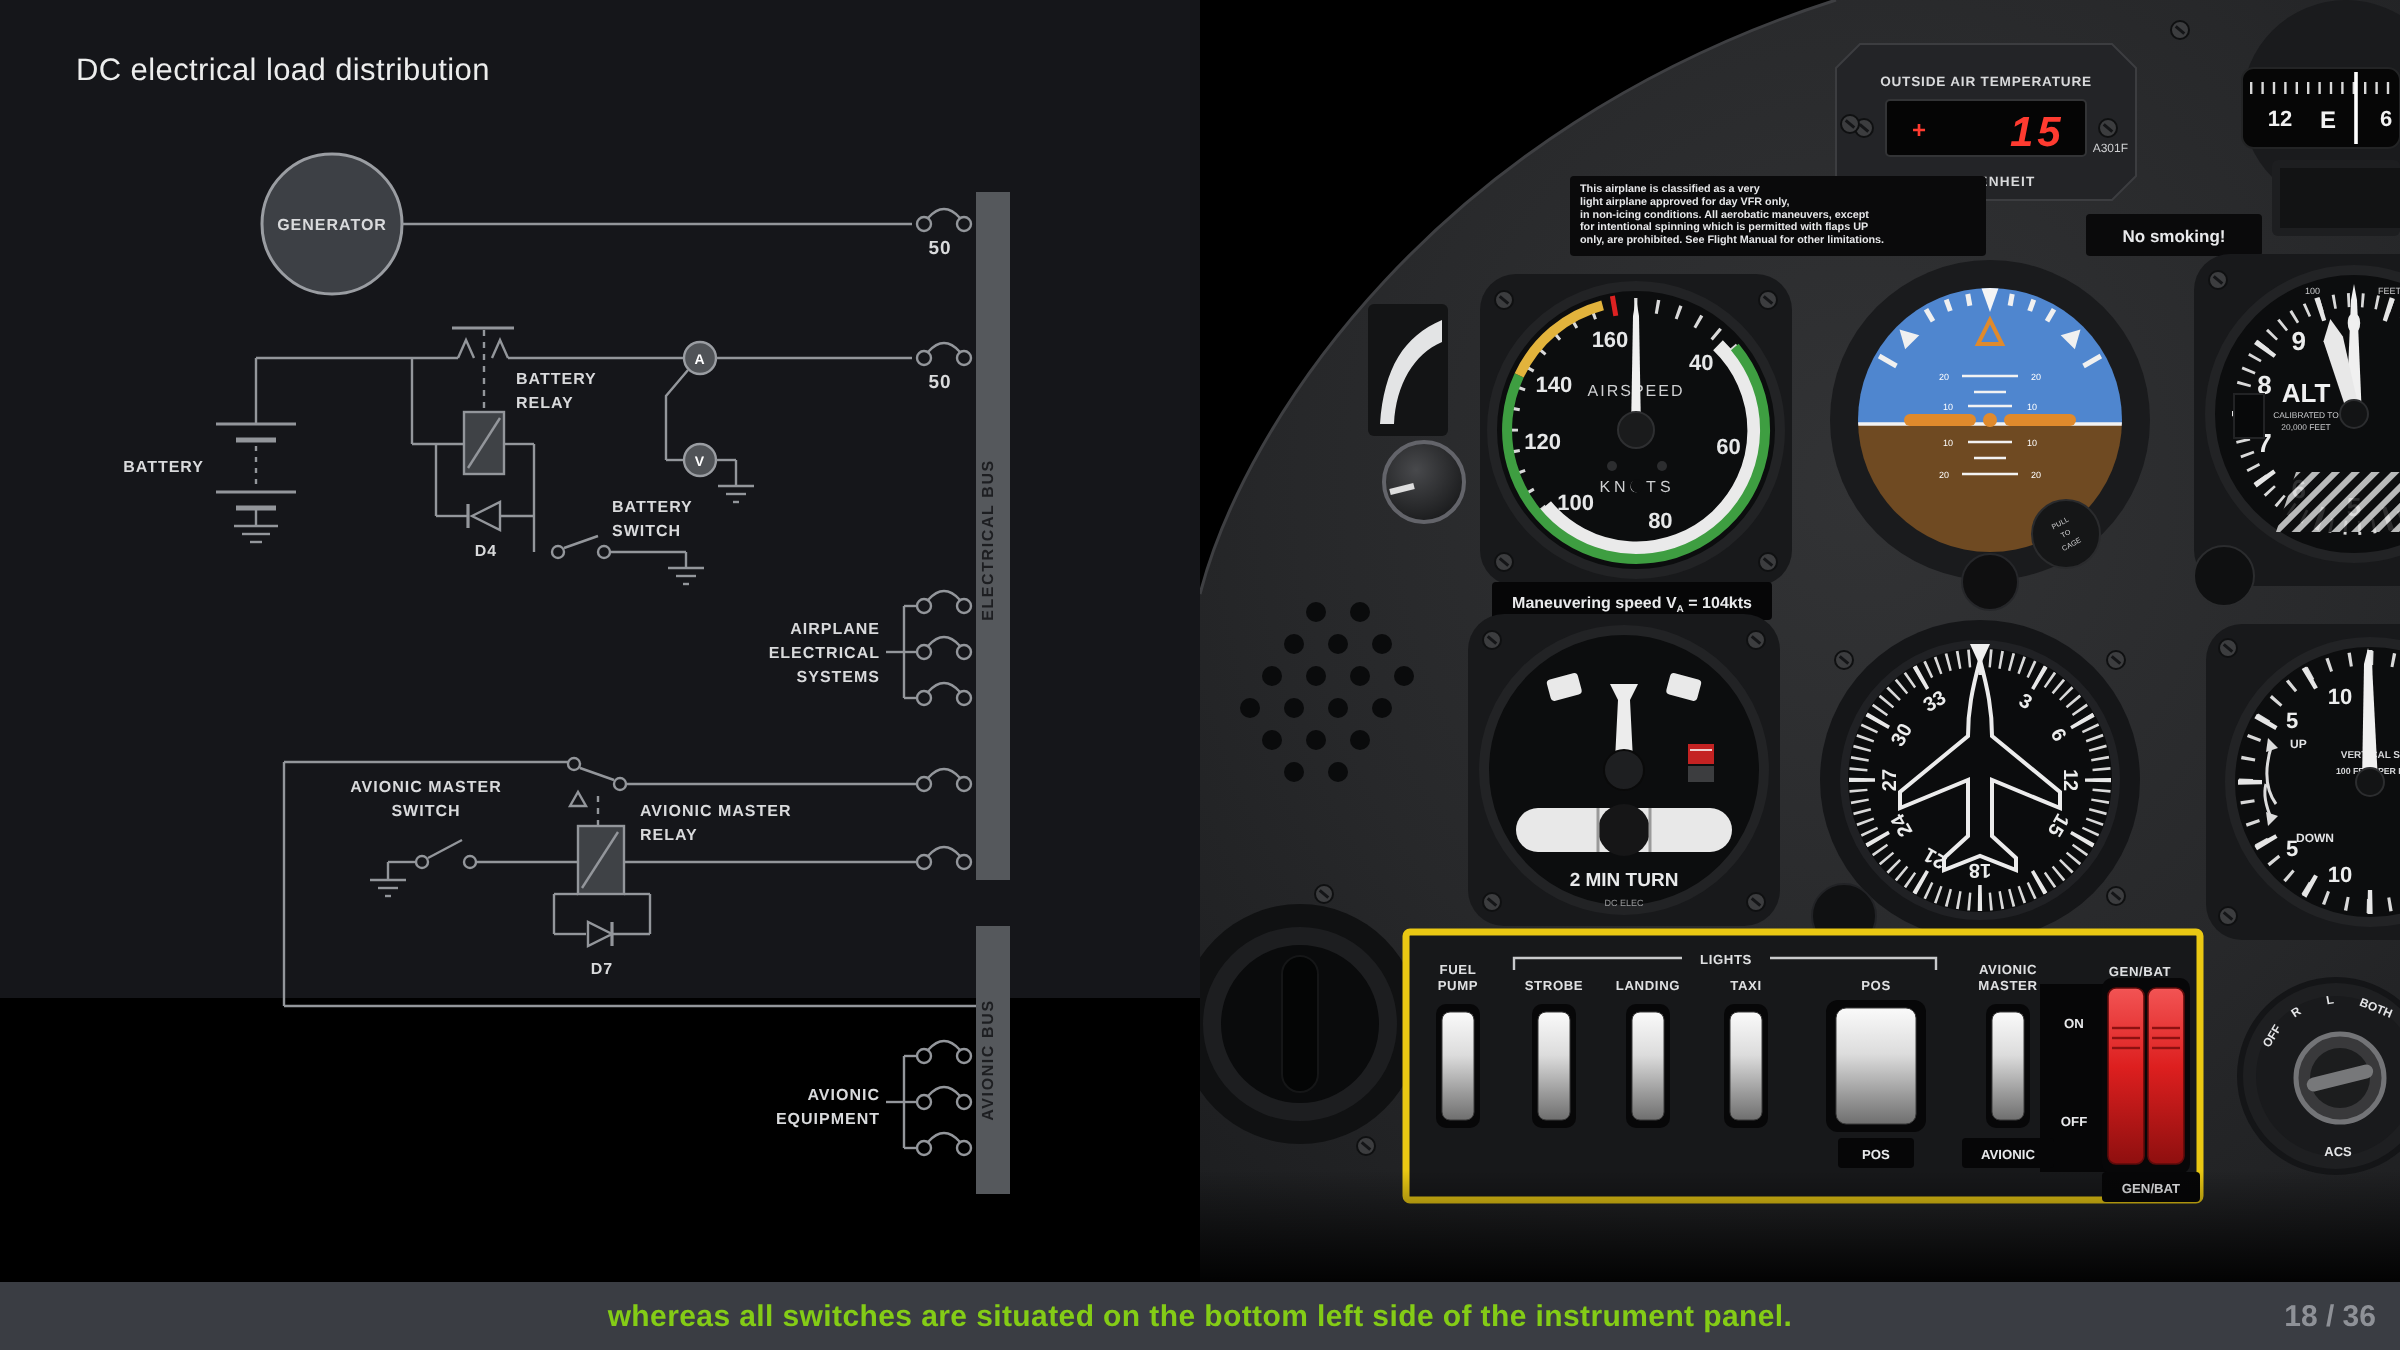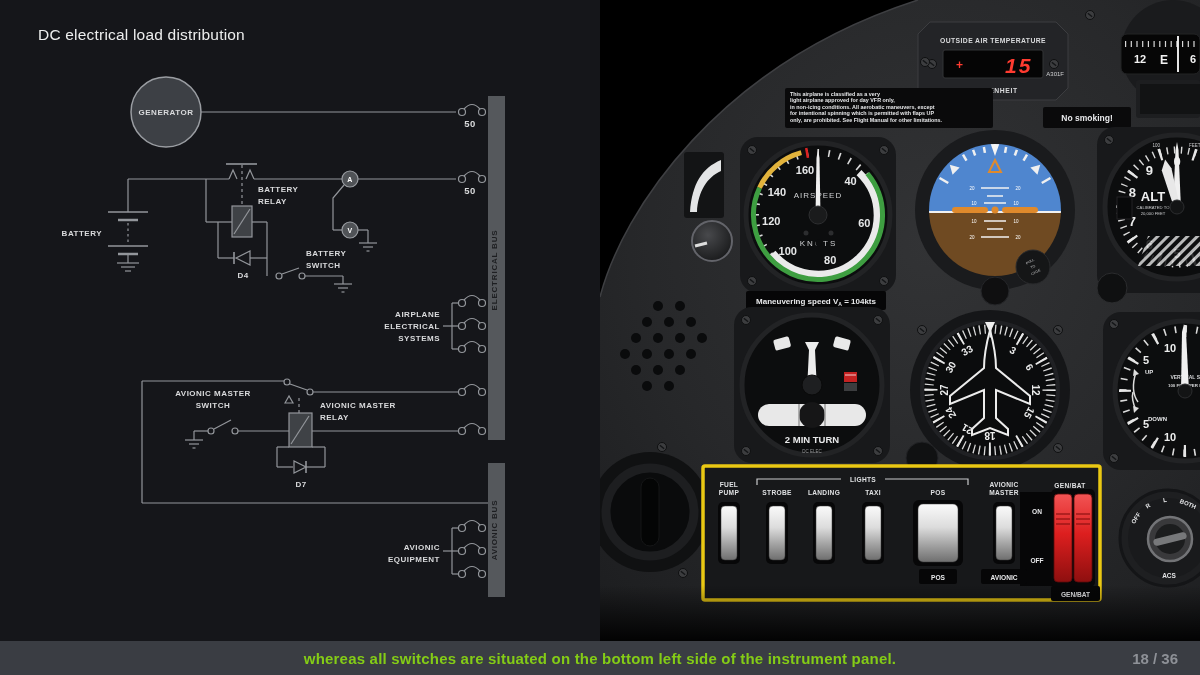--- a/index.html
+++ b/index.html
@@ -4,7 +4,7 @@
 <style>
   html,body{margin:0;padding:0;background:#000;}
   .stage{position:relative;width:1200px;height:675px;overflow:hidden;background:#000;font-family:"Liberation Sans",sans-serif;}
-  .left-half{position:absolute;left:0;top:0;width:600px;height:641px;background:#15161a;}
+  .left-half{position:absolute;left:0;top:0;width:600px;height:499px;background:#15161a;}
   .right-half{position:absolute;left:600px;top:0;width:600px;height:641px;background:#000;}
   .caption-bar{position:absolute;left:0;top:641px;width:1200px;height:34px;background:#3a3d43;display:flex;align-items:center;justify-content:center;}
   .caption-text{color:#84cc16;font-size:15px;font-weight:600;letter-spacing:.2px;}

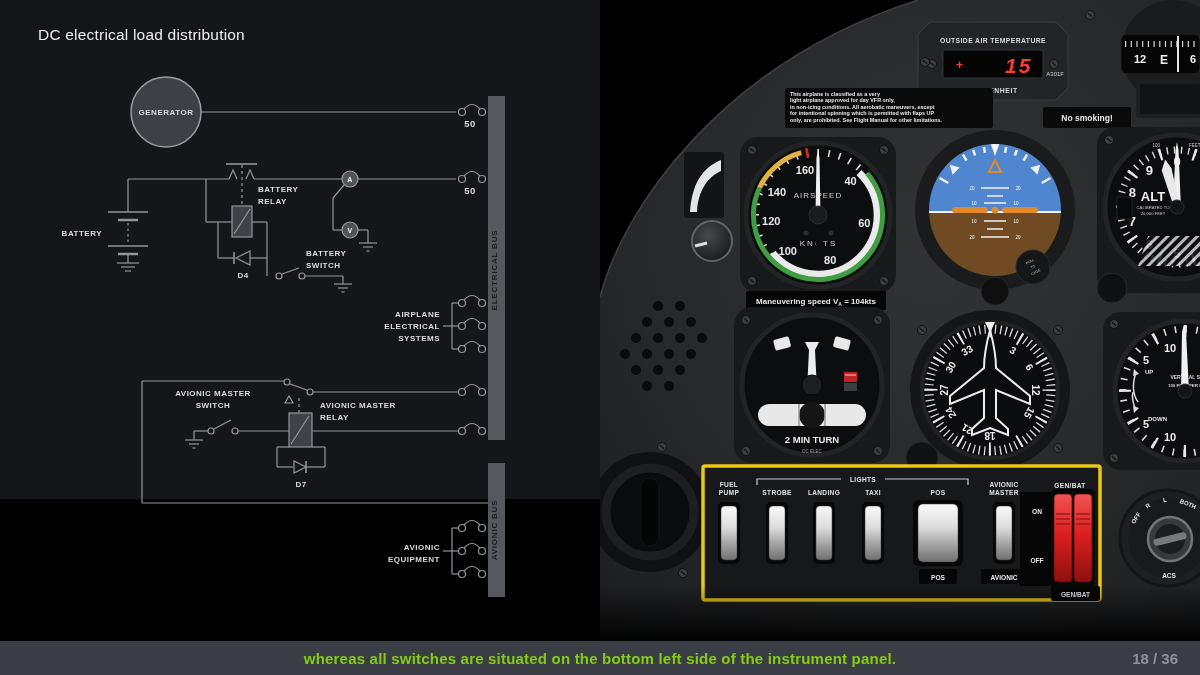--- a/index.html
+++ b/index.html
@@ -8,7 +8,7 @@
   .right-half{position:absolute;left:600px;top:0;width:600px;height:641px;background:#000;}
   .caption-bar{position:absolute;left:0;top:641px;width:1200px;height:34px;background:#3a3d43;display:flex;align-items:center;justify-content:center;}
   .caption-text{color:#84cc16;font-size:15px;font-weight:600;letter-spacing:.2px;}
-  .page-counter{position:absolute;right:22px;top:0;height:34px;display:flex;align-items:center;color:#8e9197;font-size:15px;font-weight:600;}
+  .page-counter{position:absolute;right:12px;top:0;height:34px;display:flex;align-items:center;color:#8e9197;font-size:15px;font-weight:600;}
   svg{position:absolute;left:0;top:0;}
   text{font-family:"Liberation Sans",sans-serif;}
 </style>

